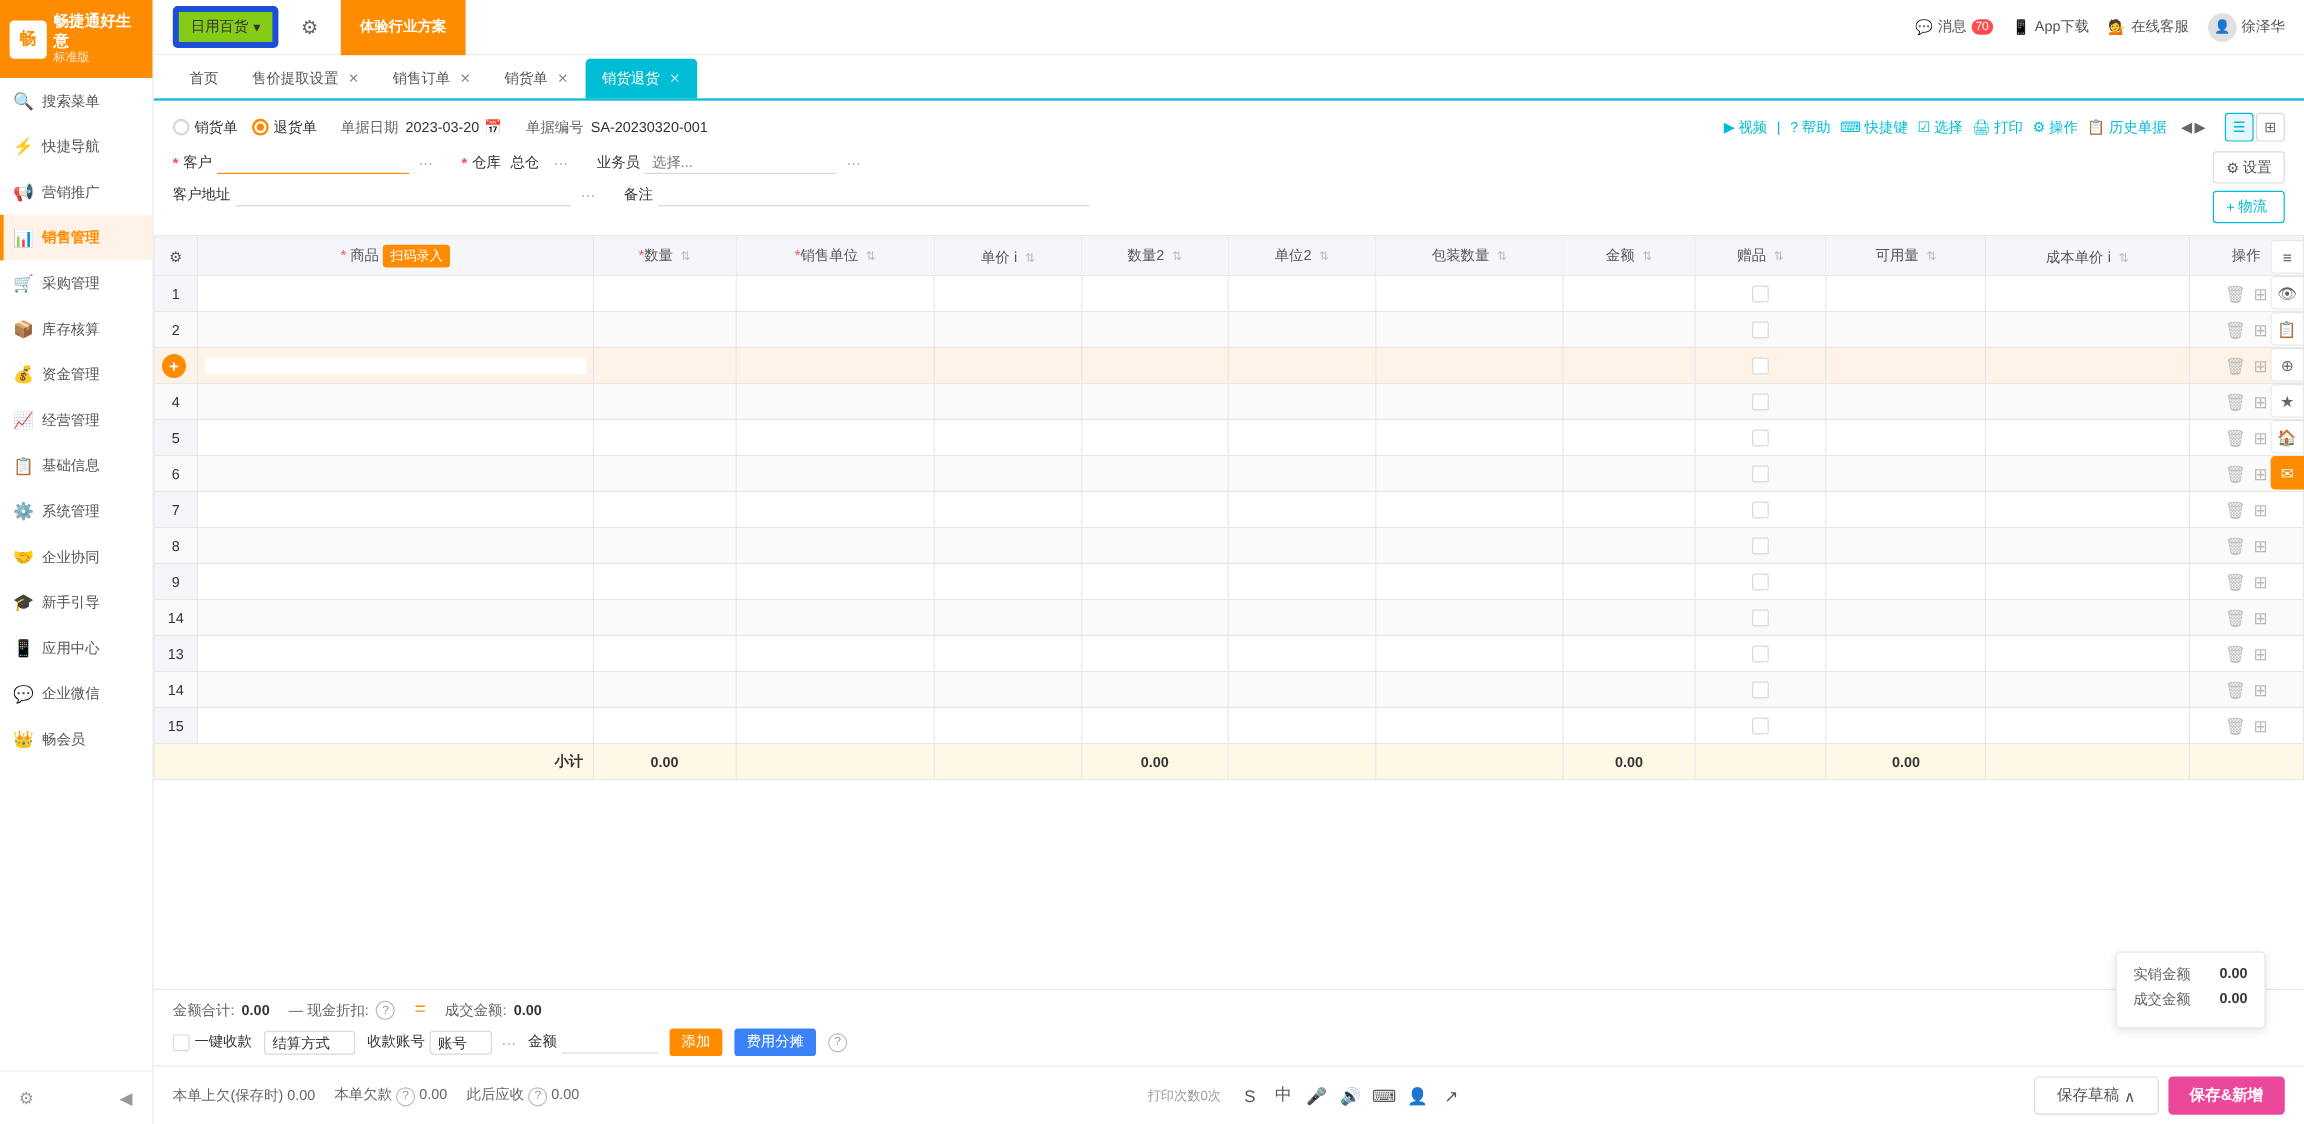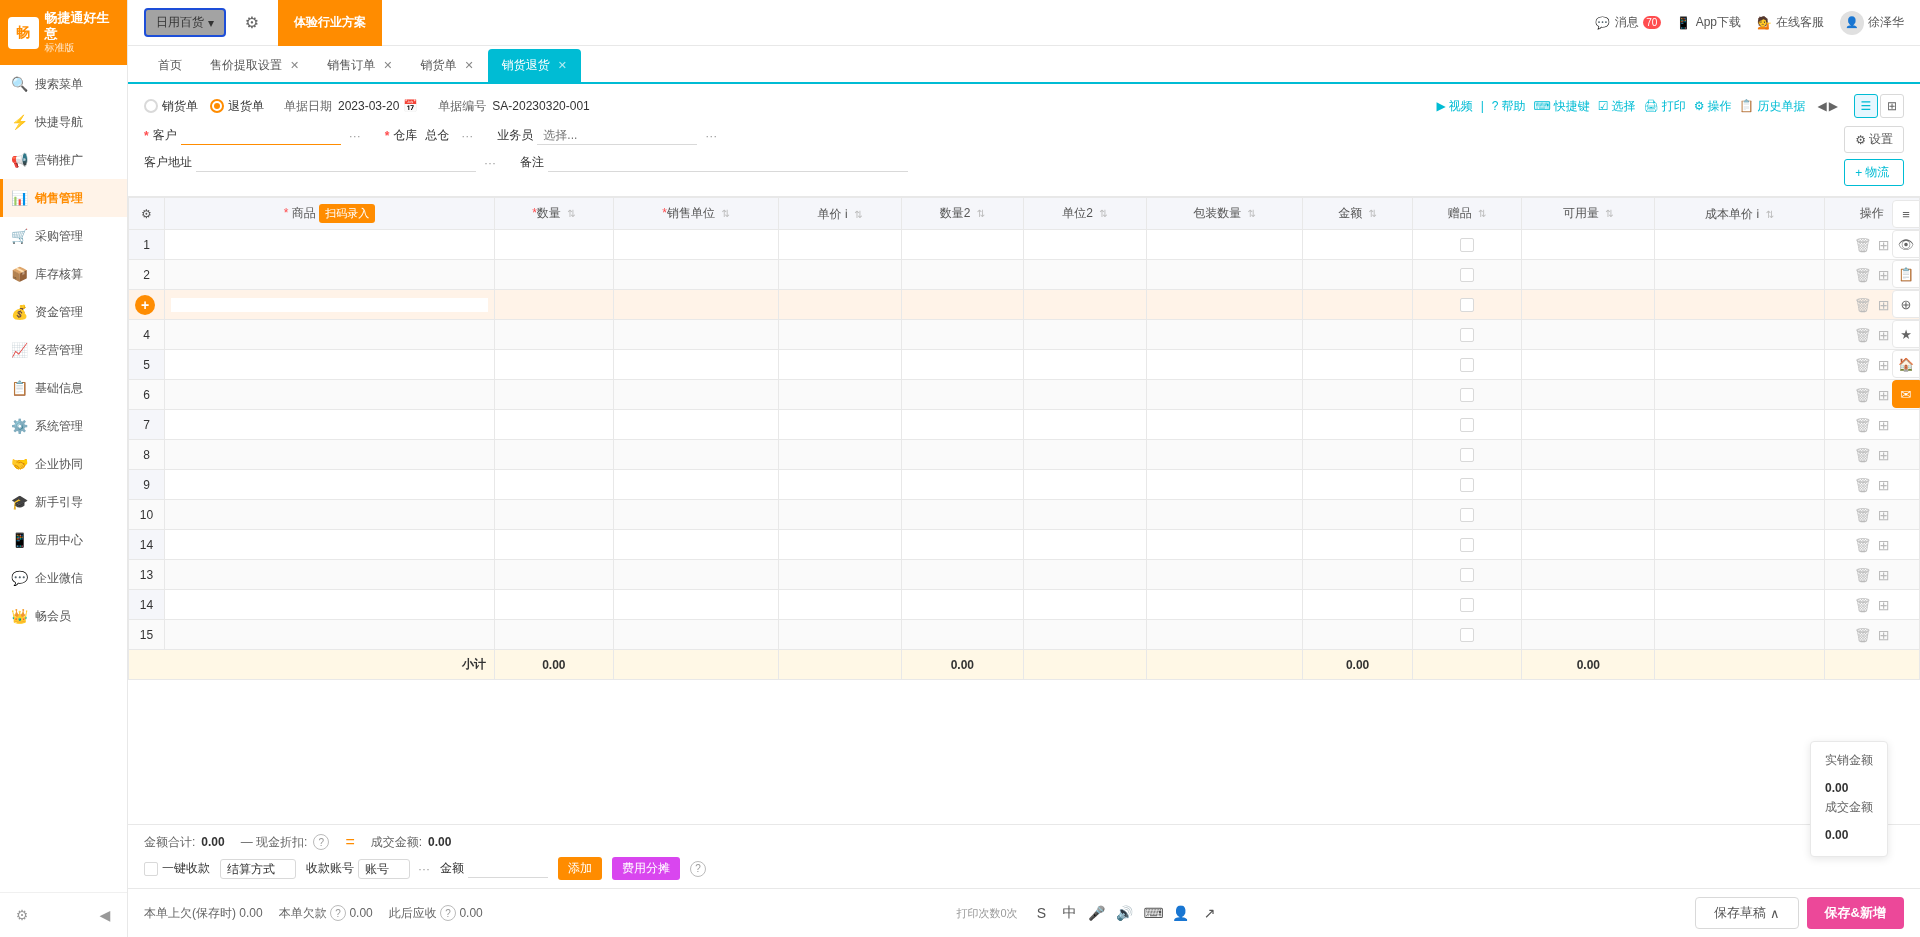--- a/index.html
+++ b/index.html
@@ -23,7 +23,7 @@
     
     .topbar { height: 46px; background: #fff; display: flex; align-items: center; padding: 0 16px; border-bottom: 1px solid #e8e8e8; justify-content: space-between; flex-shrink: 0; }
     .topbar-left { display: flex; align-items: center; gap: 12px; }
-    .topbar-select { display: flex; align-items: center; gap: 4px; padding: 4px 10px; border: 2px solid #1d4ed8; border-radius: 4px; cursor: pointer; font-size: 12px; color: #333; background: #a3a3a3; }
+    .topbar-select { display: flex; align-items: center; gap: 4px; padding: 4px 10px; border: 5px solid #1d4ed8; border-radius: 4px; cursor: pointer; font-size: 12px; color: #333; background: #84cc16; }
     .topbar-gear { width: 28px; height: 28px; display: flex; align-items: center; justify-content: center; cursor: pointer; color: #666; font-size: 16px; }
     .topbar-btn-orange { background: #ff8c00; color: #fff; border: none; padding: 22px 16px; border-radius: 4px; cursor: pointer; font-size: 12px; font-weight: bold; }
     .topbar-right { display: flex; align-items: center; gap: 16px; font-size: 12px; color: #555; }

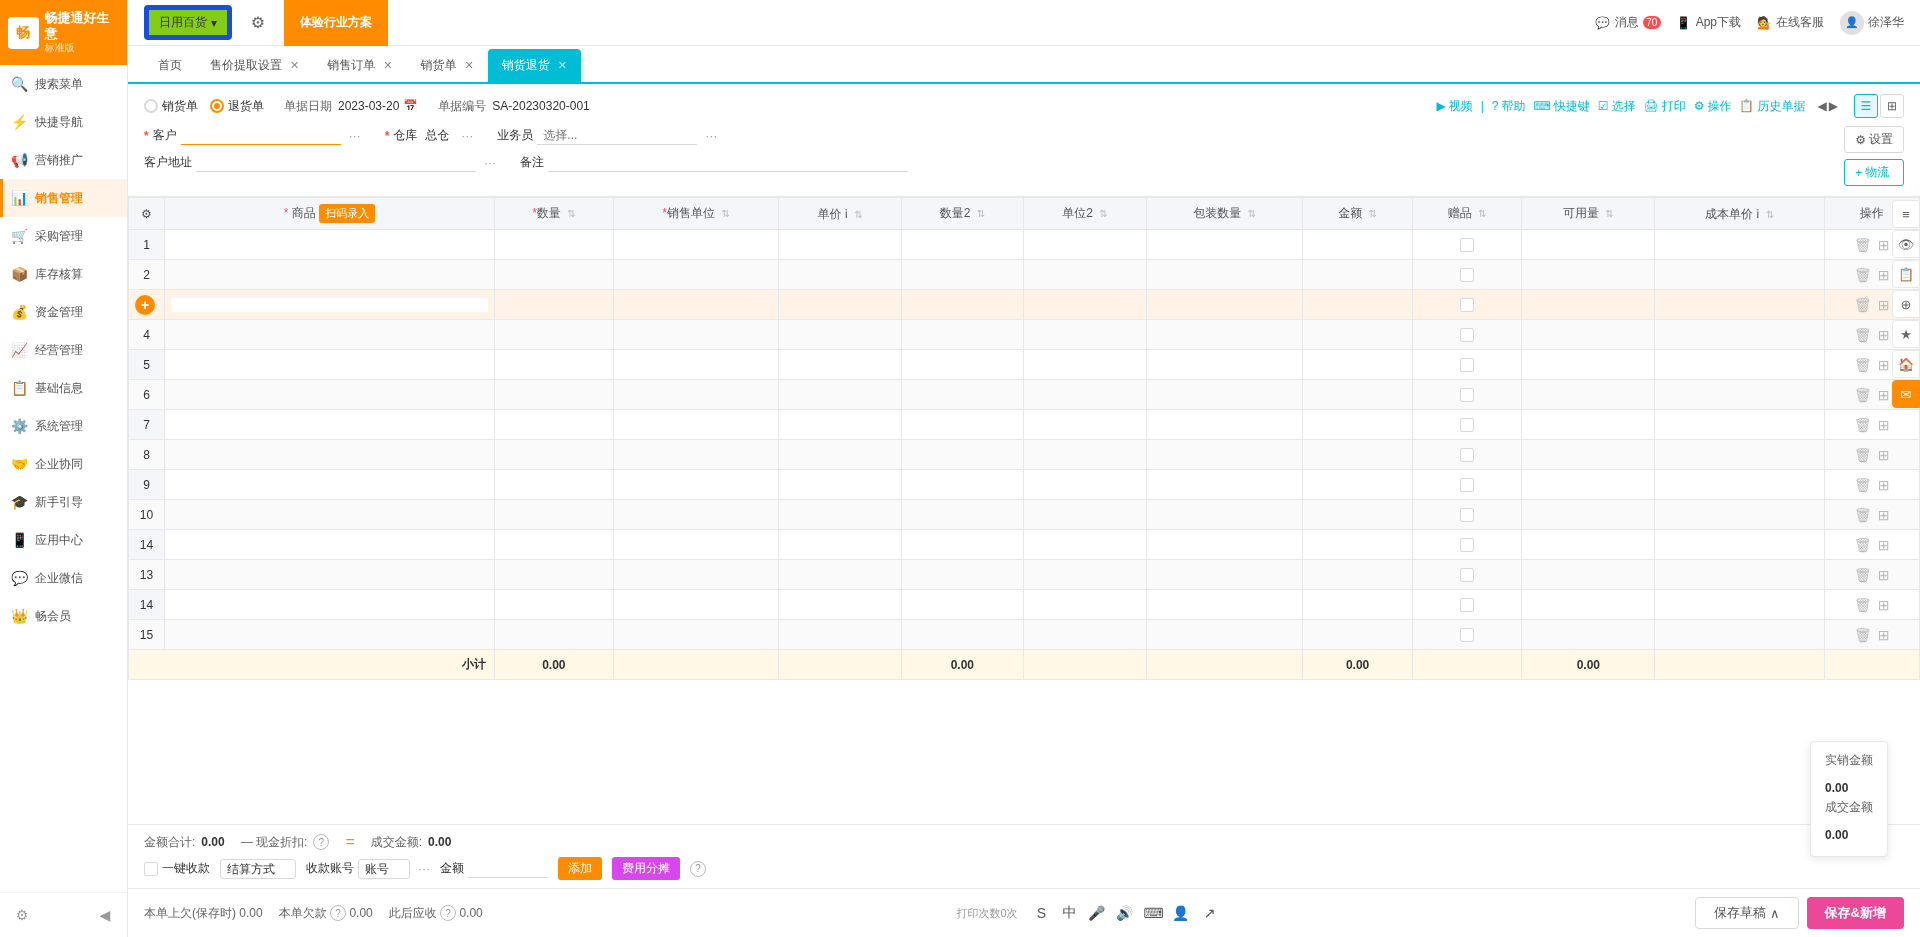--- a/index.html
+++ b/index.html
@@ -616,30 +616,6 @@
       </td>
     </tr>
             <tr>
-      <td class="col-num">10</td>
-      <td></td>
-      <td></td>
-      <td></td>
-      <td></td>
-      <td></td>
-      <td></td>
-      <td></td>
-      <td></td>
-      <td>
-        <div class="checkbox-cell">
-          <div class="custom-checkbox"></div>
-        </div>
-      </td>
-      <td></td>
-      <td></td>
-      <td>
-        <div class="action-icons">
-          <span class="action-icon">🗑</span>
-          <span class="action-icon">⊞</span>
-        </div>
-      </td>
-    </tr>
-            <tr>
       <td class="col-num">14</td>
       <td></td>
       <td></td>

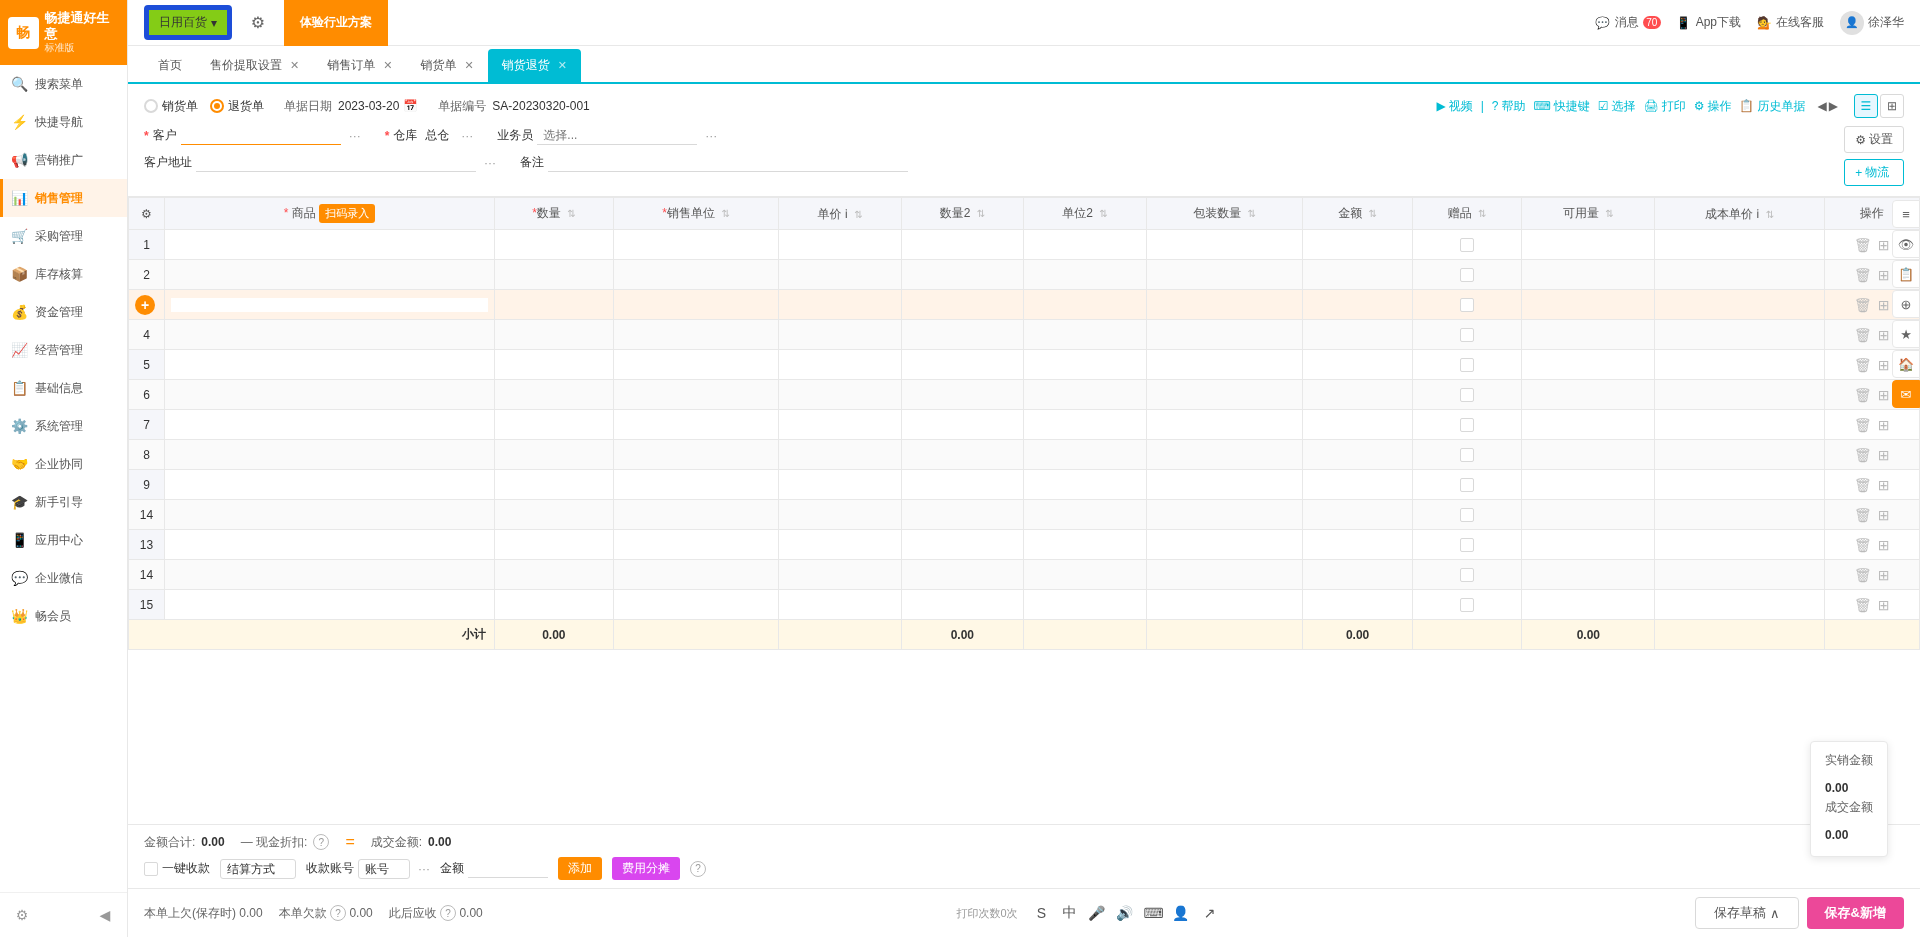--- a/index.html
+++ b/index.html
@@ -114,7 +114,7 @@
 
     
     .summary-panel { position: absolute; right: 32px; bottom: 80px; background: #fff; border: 1px solid #e8e8e8; border-radius: 4px; padding: 10px 14px; font-size: 12px; box-shadow: 0 2px 8px rgba(0,0,0,0.1); }
-    .summary-row { display: flex; gap: 12px; margin-bottom: 4px; flex-direction: column; }
+    .summary-row { display: flex; gap: 24px; margin-bottom: 4px; }
     .summary-label { color: #666; }
     .summary-value { color: #333; font-weight: bold; }
   </style>

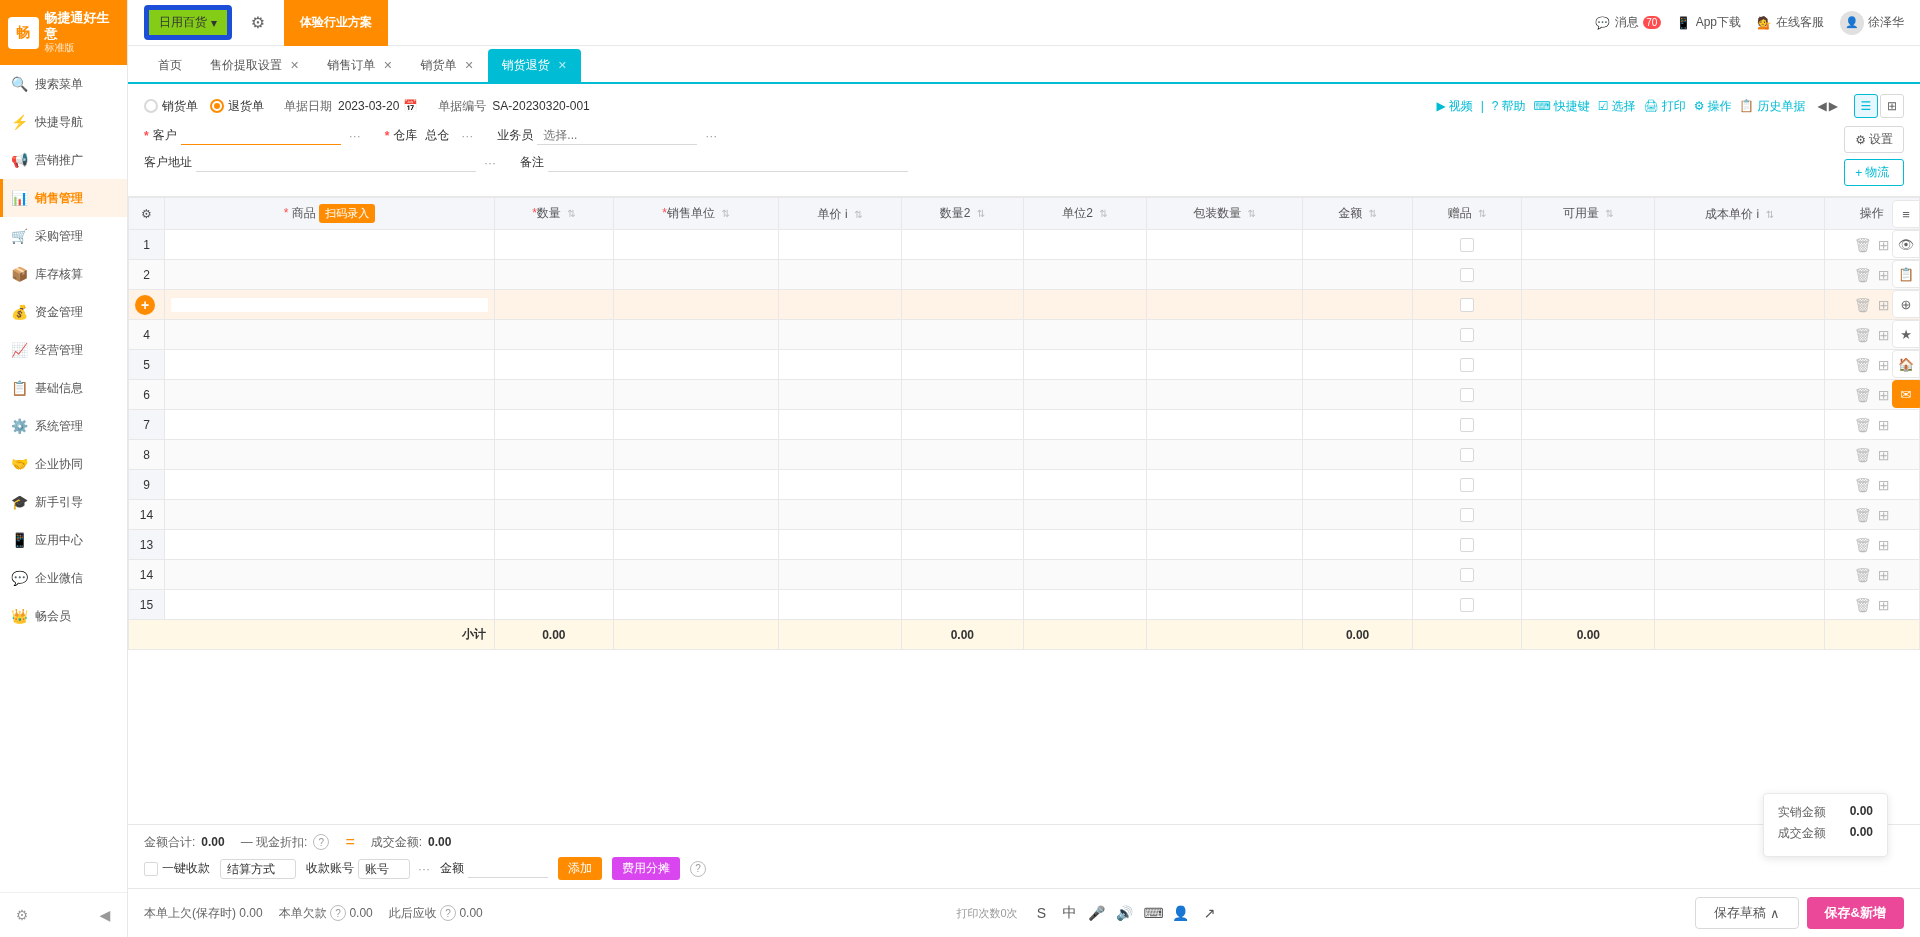--- a/index.html
+++ b/index.html
@@ -96,7 +96,7 @@
     .footer-select { border: 1px solid #d9d9d9; border-radius: 3px; padding: 2px 20px 2px 6px; font-size: 12px; color: #333; background: #fff; appearance: none; cursor: pointer; }
     .footer-input-group { display: flex; align-items: center; gap: 4px; }
     .footer-add-btn { background: #ff8c00; color: #fff; border: none; padding: 3px 10px; border-radius: 3px; cursor: pointer; font-size: 12px; }
-    .footer-fee-btn { background: #d946ef; color: #fff; border: none; padding: 3px 10px; border-radius: 3px; cursor: pointer; font-size: 12px; font-family: Liberation Mono, monospace; }
+    .footer-fee-btn { background: #3b82f6; color: #fff; border: none; padding: 3px 10px; border-radius: 3px; cursor: pointer; font-size: 12px; font-family: Liberation Mono, monospace; }
 
     
     .bottom-bar { background: #fff; border-top: 1px solid #e8e8e8; padding: 8px 16px; display: flex; align-items: center; justify-content: space-between; flex-shrink: 0; }

